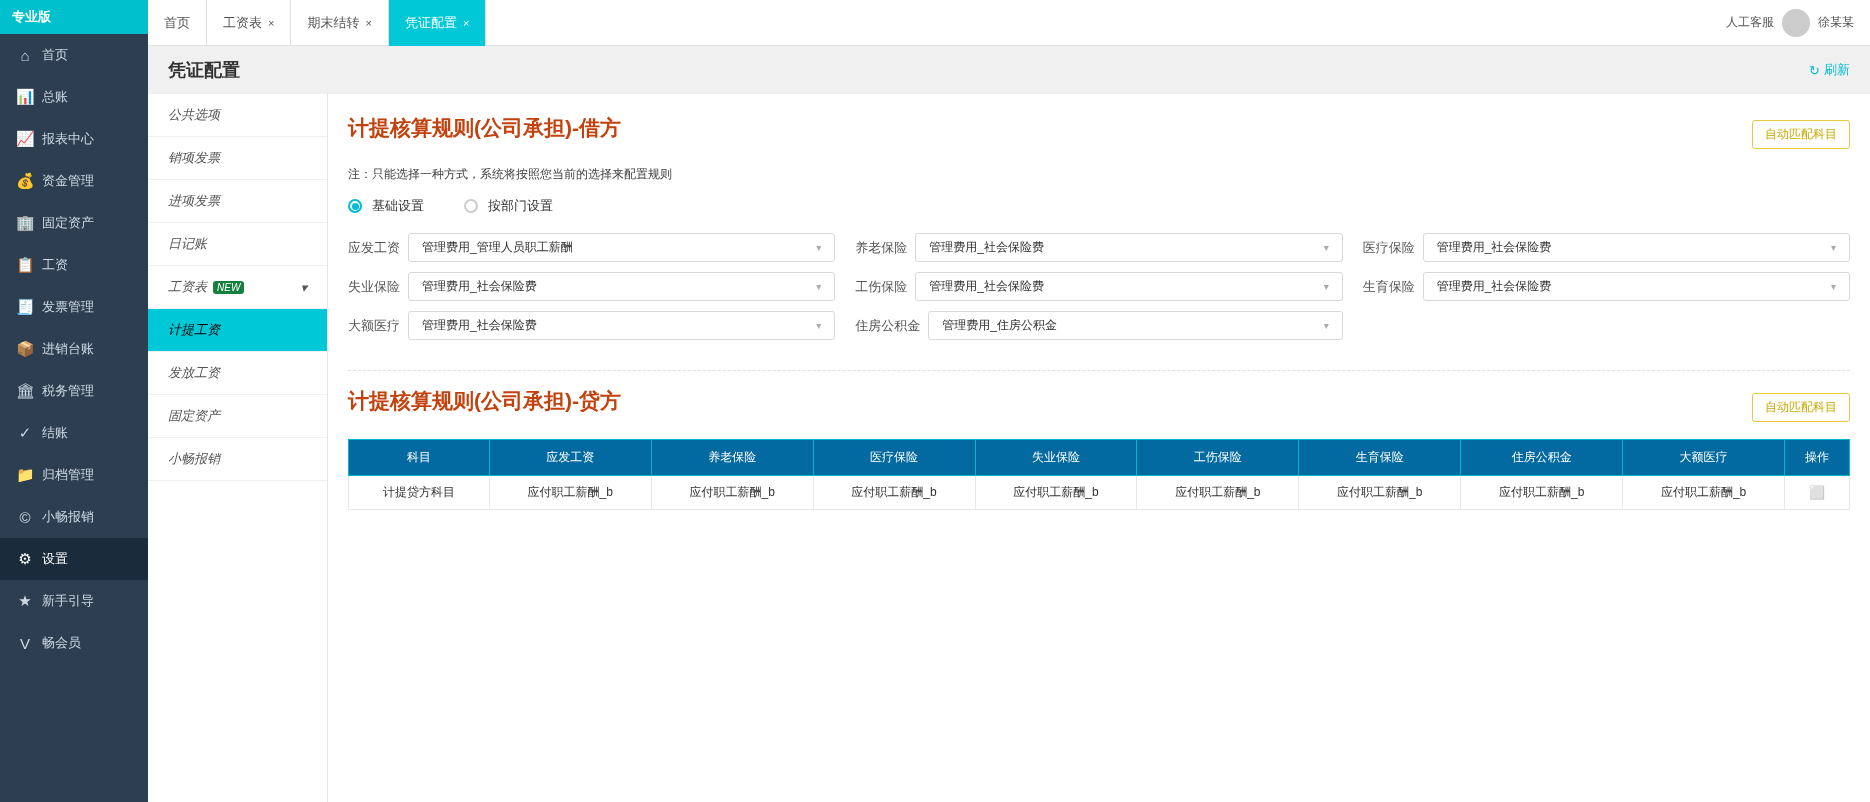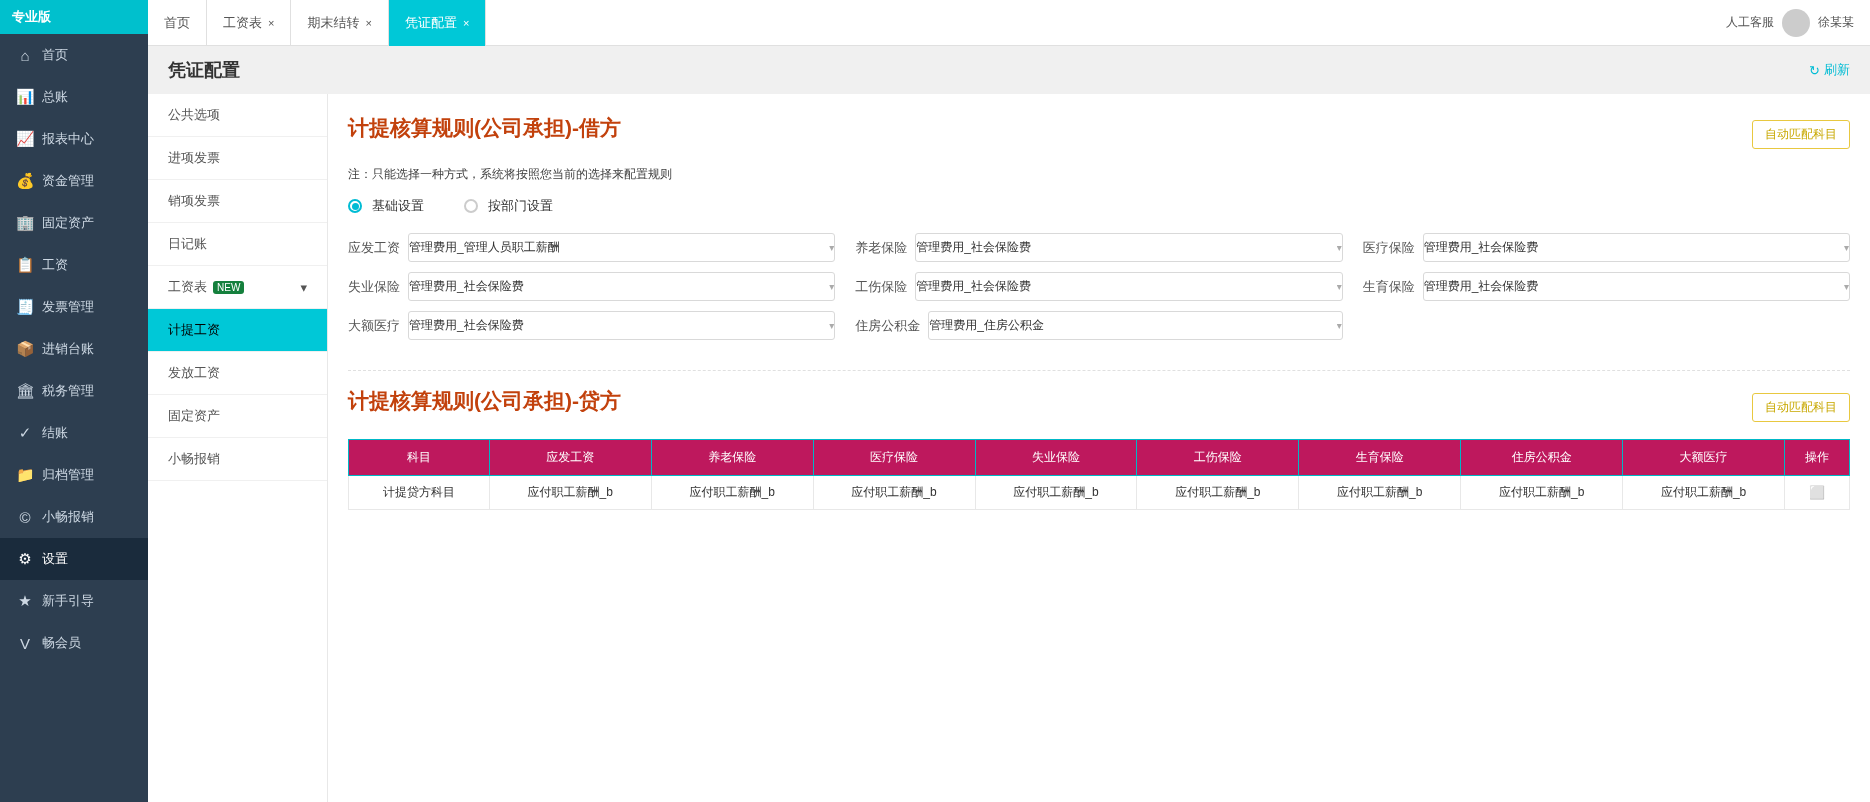--- a/index.html
+++ b/index.html
@@ -32,7 +32,7 @@
 
     
     .left-menu { width: 180px; background: white; border-right: 1px solid #e8e8e8; flex-shrink: 0; overflow-y: auto; }
-    .left-menu-item { padding: 12px 20px; font-size: 13px; color: #555; cursor: pointer; border-bottom: 1px solid #f0f0f0; display: flex; align-items: center; justify-content: space-between; }
+    .left-menu-item { padding: 12px 20px; font-size: 13px; color: #555; cursor: pointer; border-bottom: 1px solid #f0f0f0; display: flex; align-items: center; justify-content: space-between; font-style: italic; }
     .left-menu-item.active { background: #00c8d7; color: #000000; }
     .new-badge { background: #15803d; color: white; font-size: 10px; padding: 1px 4px; border-radius: 3px; }
 

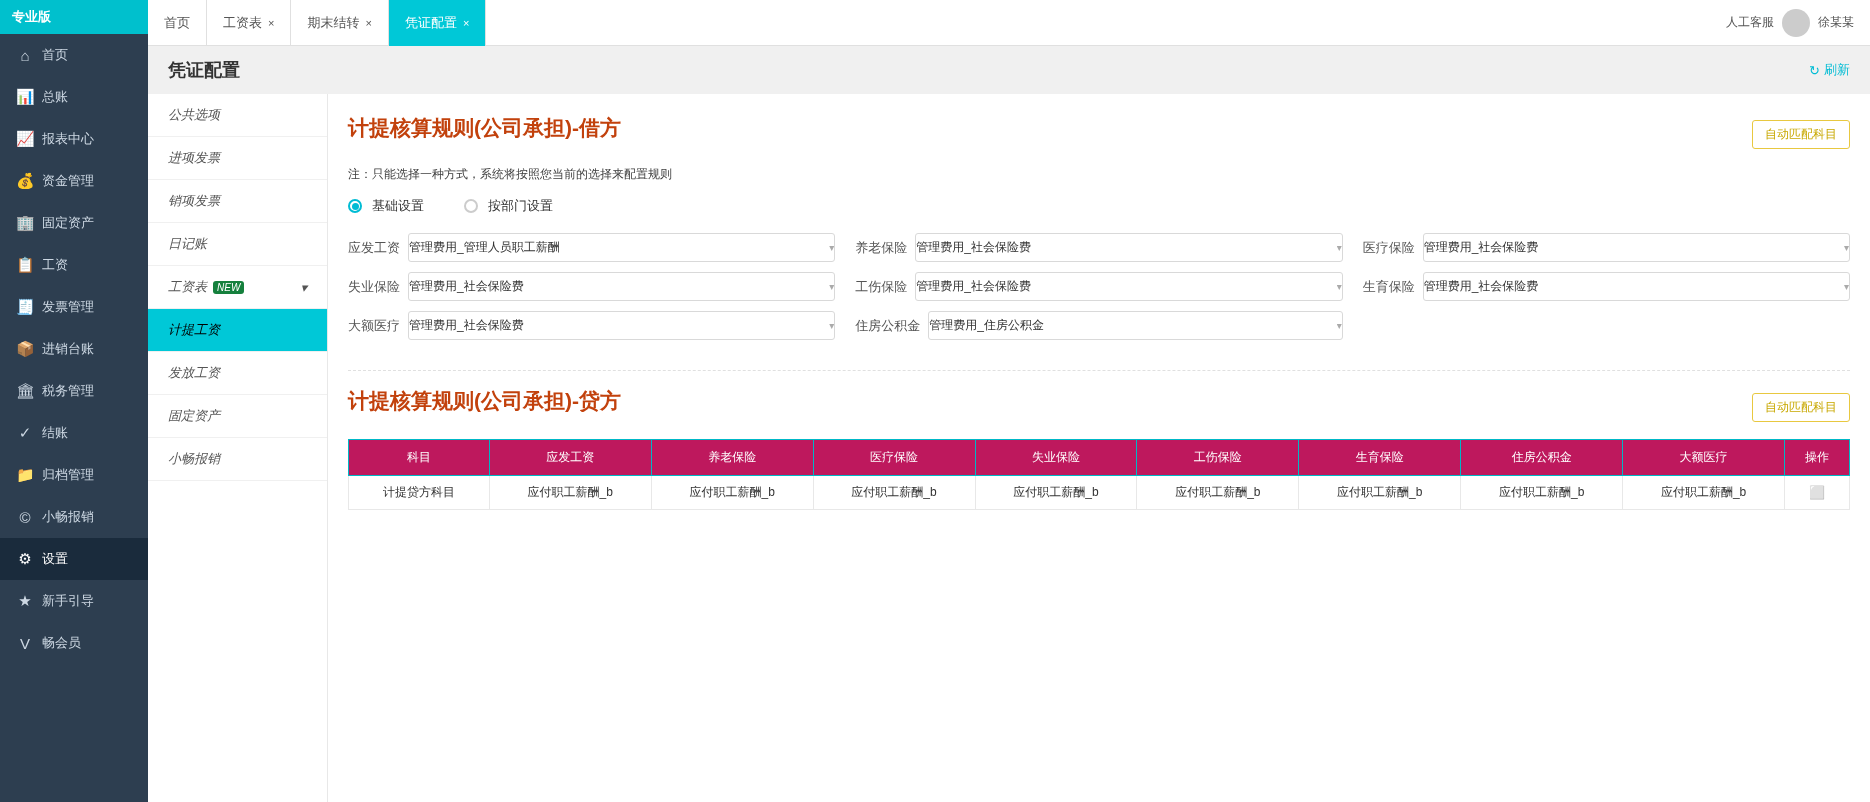--- a/index.html
+++ b/index.html
@@ -183,10 +183,10 @@
         <span>公共选项</span>
       </div>
       <div class="left-menu-item">
+        <span>销项发票</span>
+      </div>
+      <div class="left-menu-item">
         <span>进项发票</span>
-      </div>
-      <div class="left-menu-item">
-        <span>销项发票</span>
       </div>
       <div class="left-menu-item">
         <span>日记账</span>

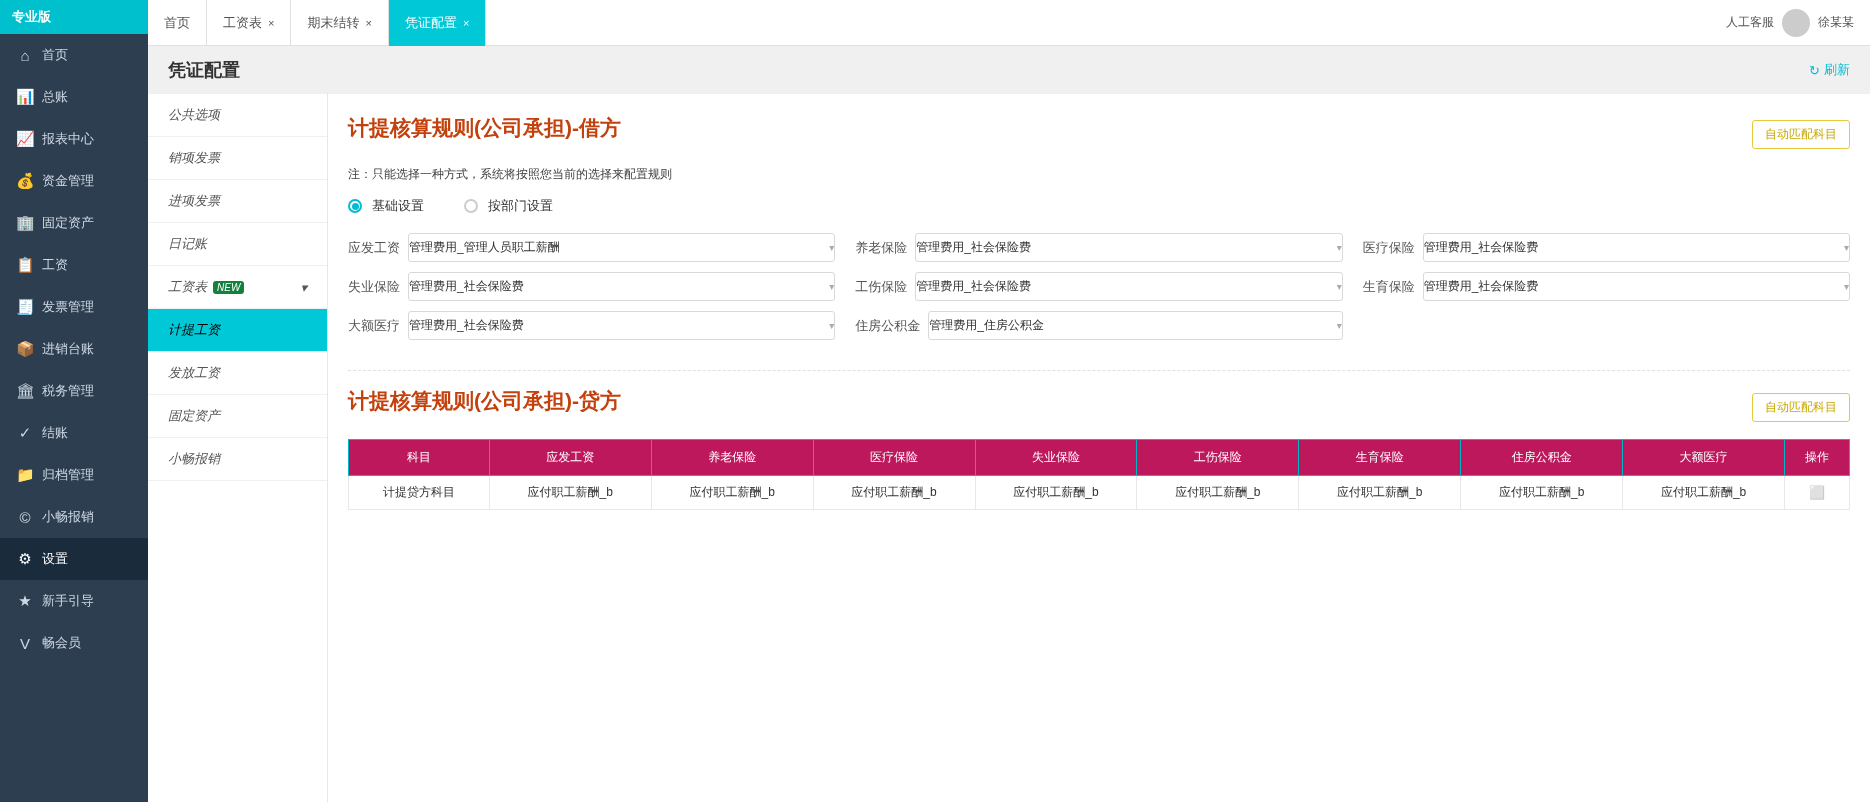--- a/index.html
+++ b/index.html
@@ -55,7 +55,7 @@
     .form-grid { display: grid; grid-template-columns: repeat(3, 1fr); gap: 14px 20px; margin-bottom: 10px; }
     .form-item { display: flex; align-items: center; gap: 8px; }
     .form-label { font-size: 13px; color: #555; white-space: nowrap; min-width: 52px; }
-    .form-select { flex: 1; border: 1px solid #d9d9d9; border-radius: 3px; padding: 5px 0; font-size: 12px; color: #333; background: white; display: flex; align-items: center; justify-content: space-between; cursor: pointer; min-width: 0; }
+    .form-select { flex: 1; border: 1px solid #d9d9d9; border-radius: 3px; padding: 5px 13px; font-size: 12px; color: #333; background: white; display: flex; align-items: center; justify-content: space-between; cursor: pointer; min-width: 0; }
     .form-select span { overflow: hidden; text-overflow: ellipsis; white-space: nowrap; }
     .select-arrow { color: #aaa; font-size: 10px; flex-shrink: 0; }
 

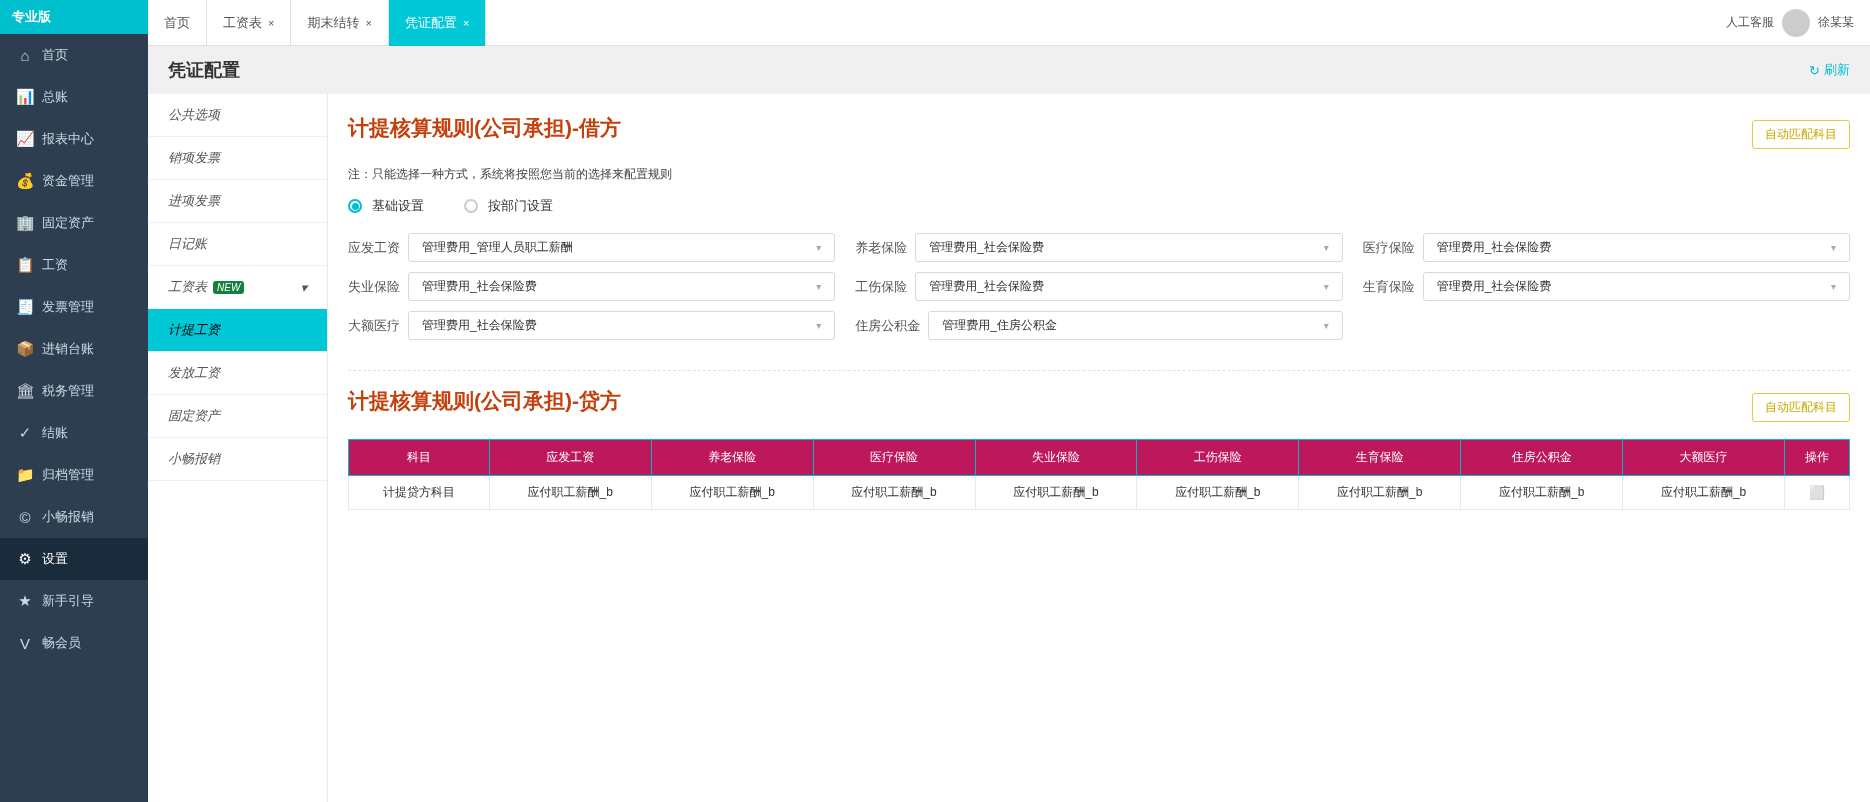--- a/index.html
+++ b/index.html
@@ -66,7 +66,7 @@
 
     
     .data-table { width: 100%; border-collapse: collapse; font-size: 12px; }
-    .data-table th { background: #be185d; color: white; padding: 9px 8px; text-align: center; border: 1px solid #00b8c7; font-weight: normal; }
+    .data-table th { background: #0369a1; color: white; padding: 9px 8px; text-align: center; border: 1px solid #00b8c7; font-weight: normal; }
     .data-table td { padding: 8px; text-align: center; border: 1px solid #e8e8e8; color: #333; }
     .data-table tr:nth-child(even) td { background: #fafafa; }
 

